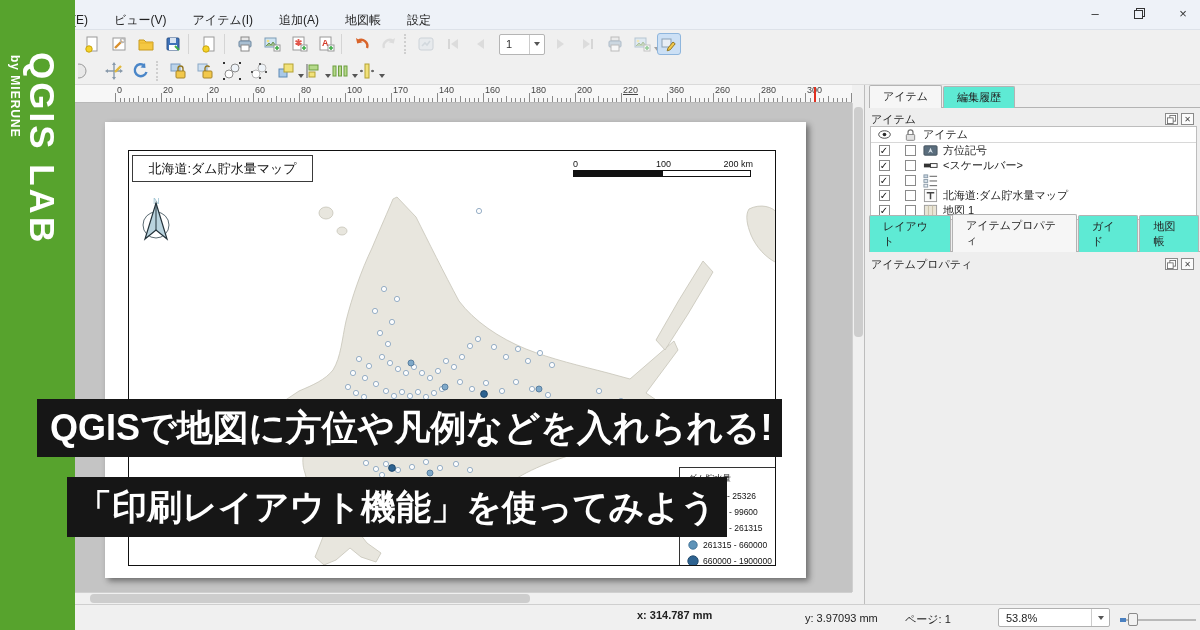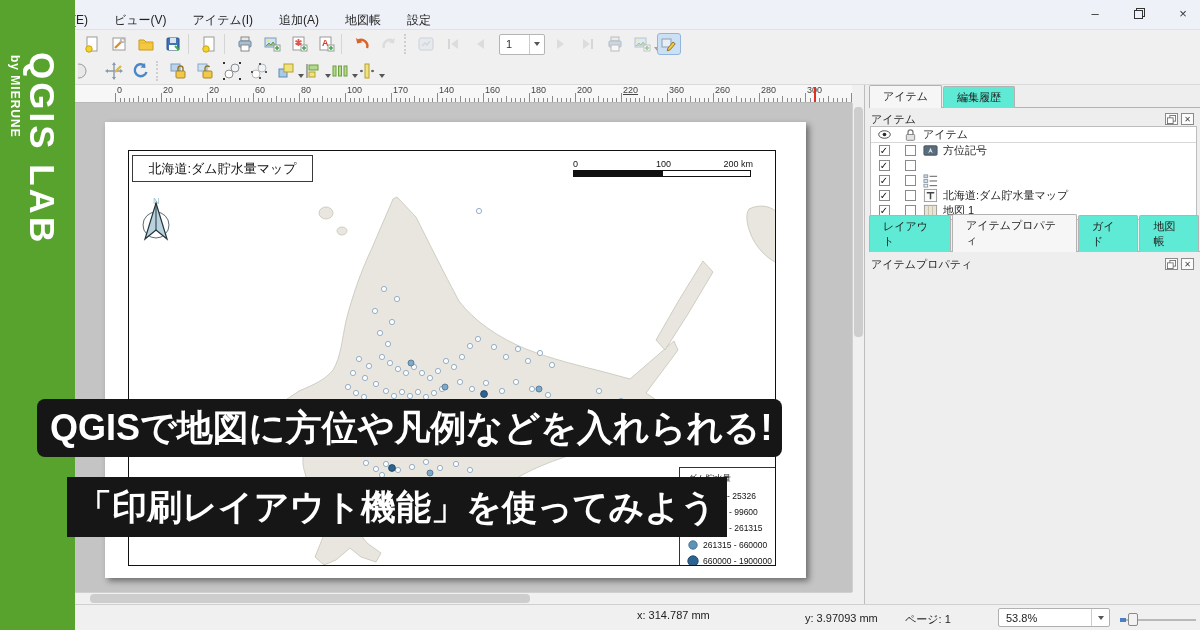--- a/index.html
+++ b/index.html
@@ -731,6 +731,15 @@
             <span class="tc2">
               <span class="cb"></span>
             </span>
+            <span class="tc3">
+              <span class="itmicon">
+                <svg viewBox="0 0 16 16">
+                  <rect x="1" y="6" width="7" height="4" fill="#333"></rect>
+                  <rect x="8" y="6" width="7" height="4" fill="#fff" stroke="#333"></rect>
+                </svg>
+              </span>
+              <span>&lt;スケールバー&gt;</span>
+            </span>
           </div>
           <div class="throw">
             <span class="tc1">

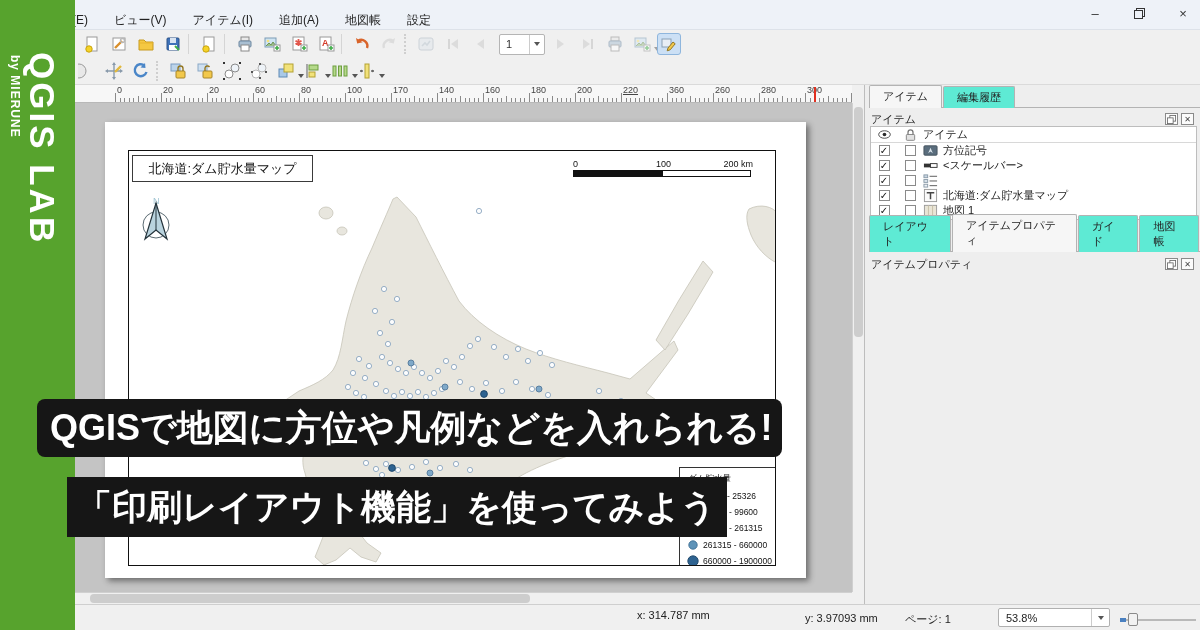--- a/index.html
+++ b/index.html
@@ -91,7 +91,7 @@
   #brand-title{position:absolute;left:22px;top:52px;writing-mode:vertical-rl;font-size:35px;font-weight:bold;color:#fff;letter-spacing:3px;}
   #brand-sub{position:absolute;left:8px;top:55px;writing-mode:vertical-rl;font-size:12px;font-weight:bold;color:#fff;letter-spacing:1px;}
   .banner{position:absolute;background:#161616;color:#fff;z-index:40;display:flex;align-items:center;overflow:hidden;white-space:nowrap;}
-  #banner1{left:37px;top:399px;width:745px;height:58px;font-size:36px;font-weight:900;padding-left:13px;border-radius:8px;}
+  #banner1{left:37px;top:399px;width:745px;height:58px;font-size:36px;font-weight:900;padding-left:13px;}
   #banner2{left:67px;top:477px;width:660px;height:60px;font-size:35px;font-weight:900;padding-left:10px;}
 </style>
 </head>

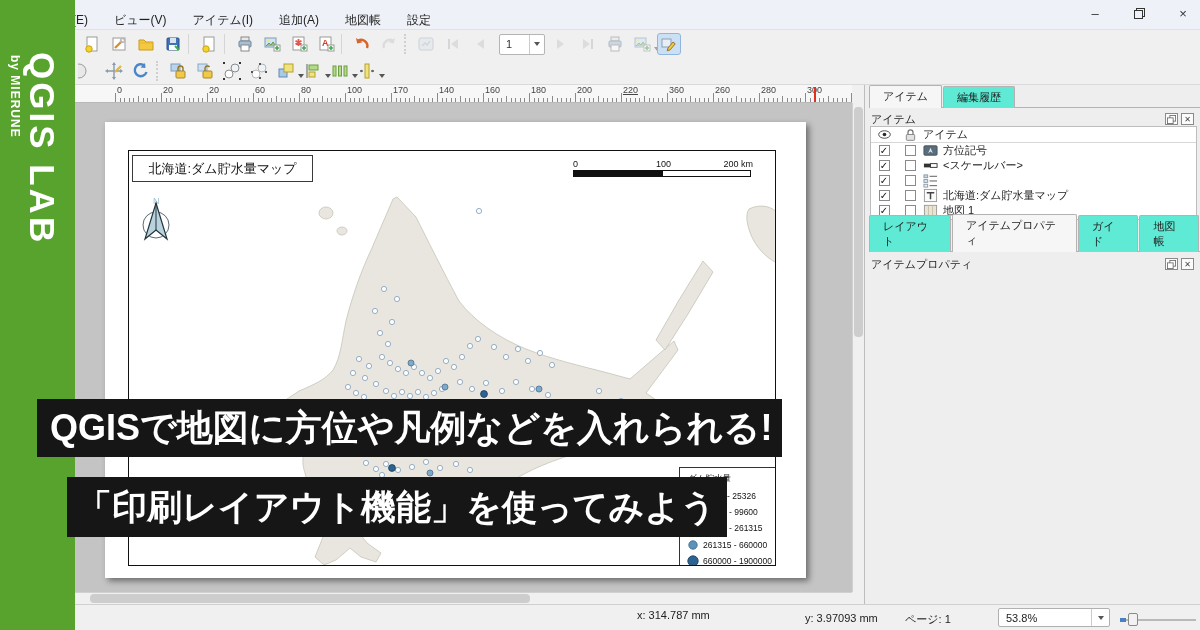--- a/index.html
+++ b/index.html
@@ -76,7 +76,7 @@
   #splitdots{position:absolute;left:0;right:0;top:137px;height:8px;text-align:center;color:#999;font-size:9px;letter-spacing:2px;line-height:6px;}
   
   #statusbar{position:absolute;left:0;top:604px;width:1200px;height:26px;background:#f0f0f0;border-top:1px solid #cfcfcf;font-size:11px;color:#222;}
-  #coord-x{position:absolute;left:637px;top:4px;}
+  #coord-x{position:absolute;left:637px;top:4px;font-weight:bold;}
   #coord-y{position:absolute;left:805px;top:7px;}
   #pageind{position:absolute;left:905px;top:7px;}
   #zoomcombo{position:absolute;left:998px;top:3px;width:112px;height:19px;background:#fff;border:1px solid #b0b0b0;border-radius:2px;display:flex;align-items:center;}

